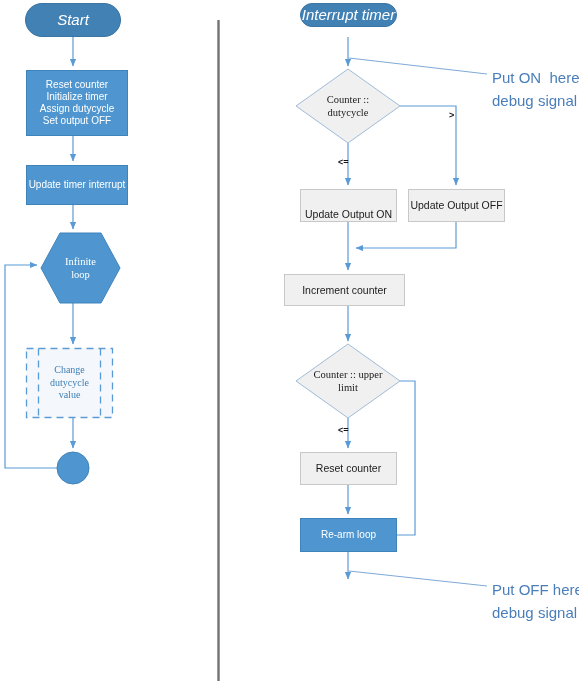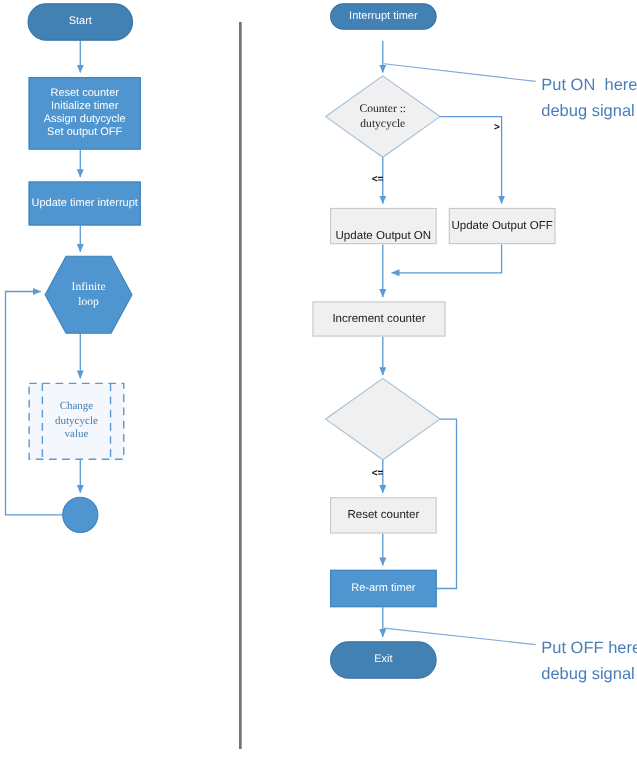--- a/index.html
+++ b/index.html
@@ -11,8 +11,8 @@
         text-align:center;line-height:1.22;box-sizing:border-box;}
   .blue-box{background:#4f96d0;border:1px solid #3f83bb;color:#ffffff;font-size:10px;}
   .gray-box{background:#f0f0f0;border:1px solid #c8c8c8;color:#1a1a1a;font-size:10.5px;}
-  .term{background:#4281b4;border:1px solid #3a74a3;color:#ffffff;font-size:10px;
-        border-radius:999px;}
+  .term{background:#4281b4;border:1px solid #3a74a3;color:#ffffff;font-size:15px;
+        border-radius:999px;font-style:italic;}
   .hexlabel{color:#ffffff;font-size:10.5px;}
   .diamondlabel{color:#1a1a1a;font-size:10.5px;}
   .predef{color:#3f7fb5;font-size:10px;}

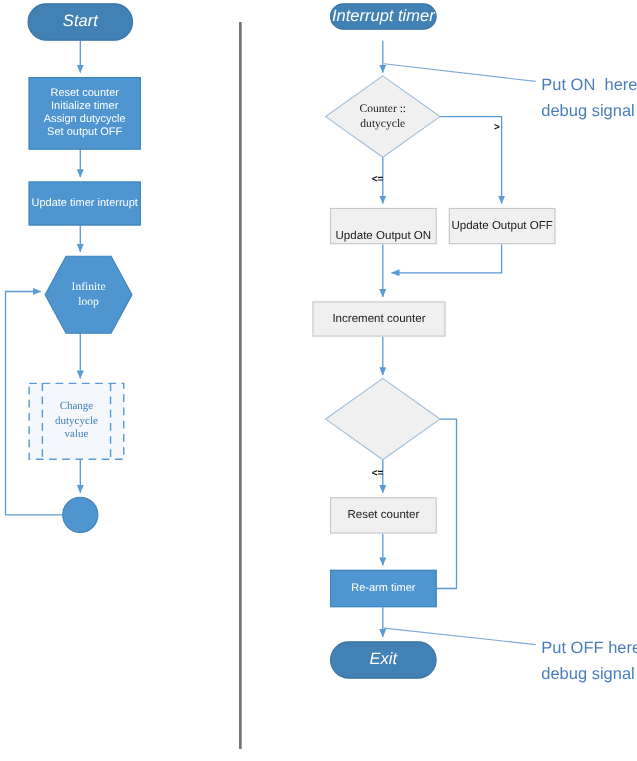--- a/index.html
+++ b/index.html
@@ -122,6 +122,9 @@
     <span>Increment counter</span>
   </div>
 
+  <div class="shape-wrap" style="left:297px;top:344px;width:102px;height:74px;">
+    <div class="cap diamondlabel">Counter&nbsp;::&nbsp;upper<br>limit</div>
+  </div>
 
   <div class="node gray-box" style="left:300px;top:452px;width:97px;height:33px;">
     <span>Reset counter</span>

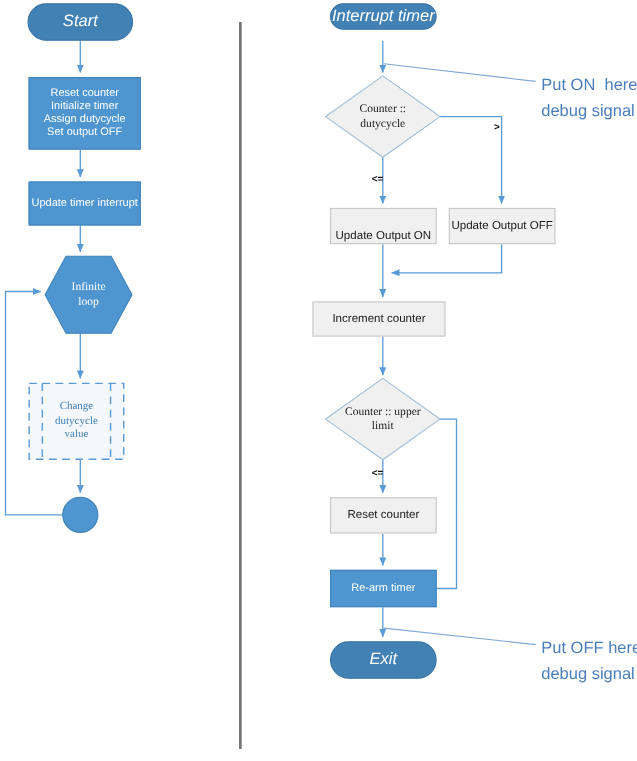--- a/index.html
+++ b/index.html
@@ -131,7 +131,7 @@
   </div>
 
   <div class="node blue-box" style="left:300px;top:518px;width:97px;height:34px;">
-    <span>Re-arm timer</span>
+    <span>Re-arm loop</span>
   </div>
 
   <div class="node term" style="left:300px;top:583px;width:97px;height:34px;">

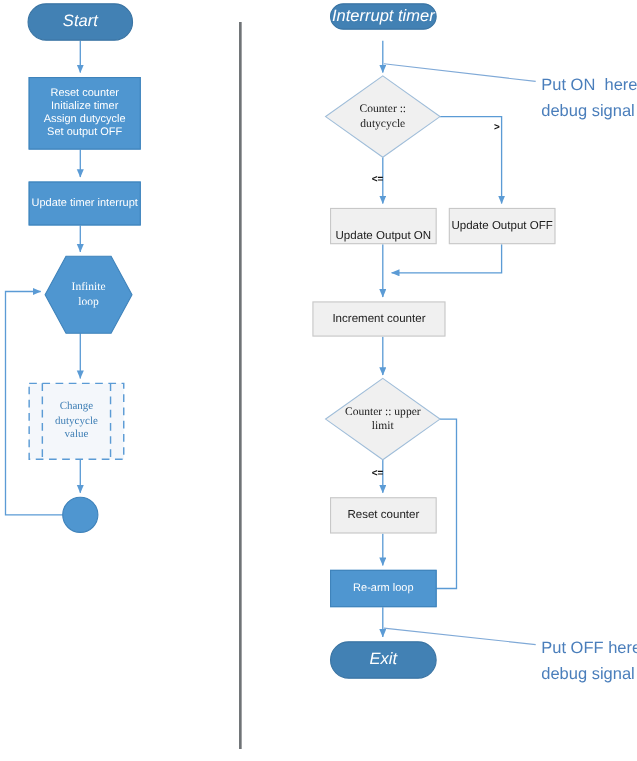--- a/index.html
+++ b/index.html
@@ -134,9 +134,6 @@
     <span>Re-arm loop</span>
   </div>
 
-  <div class="node term" style="left:300px;top:583px;width:97px;height:34px;">
-    <span>Exit</span>
-  </div>
 
   <div class="edge-label" style="left:338px;top:157px;">&lt;=</div>
   <div class="edge-label" style="left:449px;top:110px;">&gt;</div>

